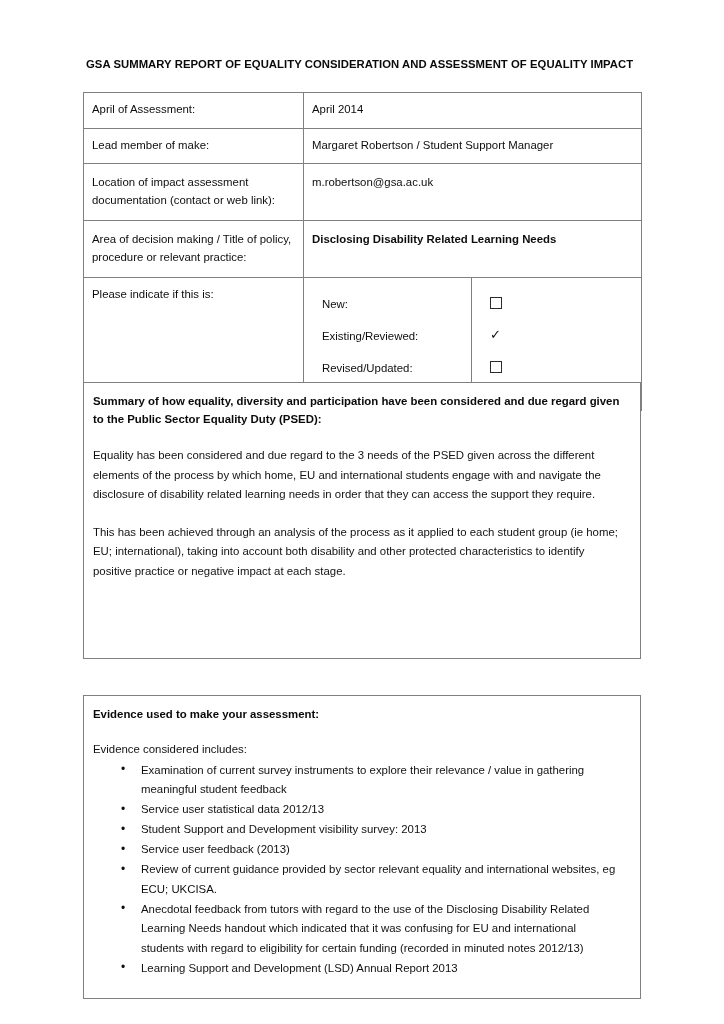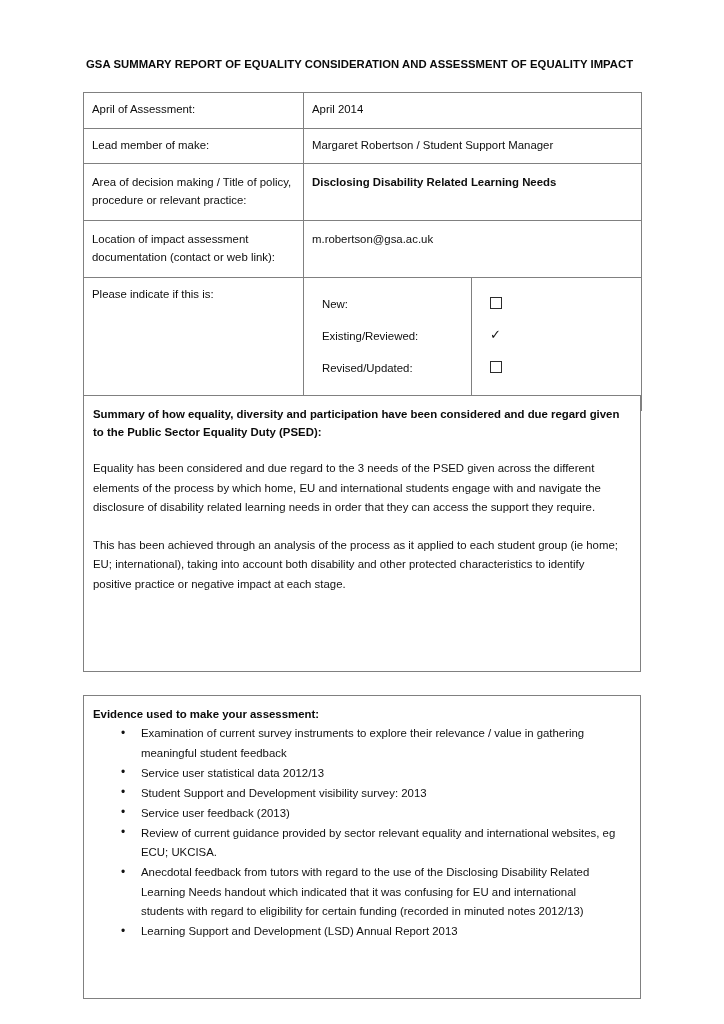--- a/index.html
+++ b/index.html
@@ -170,12 +170,12 @@
         <td class="value-cell" colspan="2">Margaret Robertson / Student Support Manager</td>
       </tr>
       <tr class="row-tall">
+        <td class="label-cell">Location of impact assessment documentation (contact or web link):</td>
+        <td class="value-cell" colspan="2">m.robertson@gsa.ac.uk</td>
+      </tr>
+      <tr class="row-tall">
         <td class="label-cell">Area of decision making / Title of policy, procedure or relevant practice:</td>
         <td class="value-cell value-bold" colspan="2">Disclosing Disability Related Learning Needs</td>
-      </tr>
-      <tr class="row-tall">
-        <td class="label-cell">Location of impact assessment documentation (contact or web link):</td>
-        <td class="value-cell" colspan="2">m.robertson@gsa.ac.uk</td>
       </tr>
       <tr>
         <td class="label-cell">Please indicate if this is:</td>

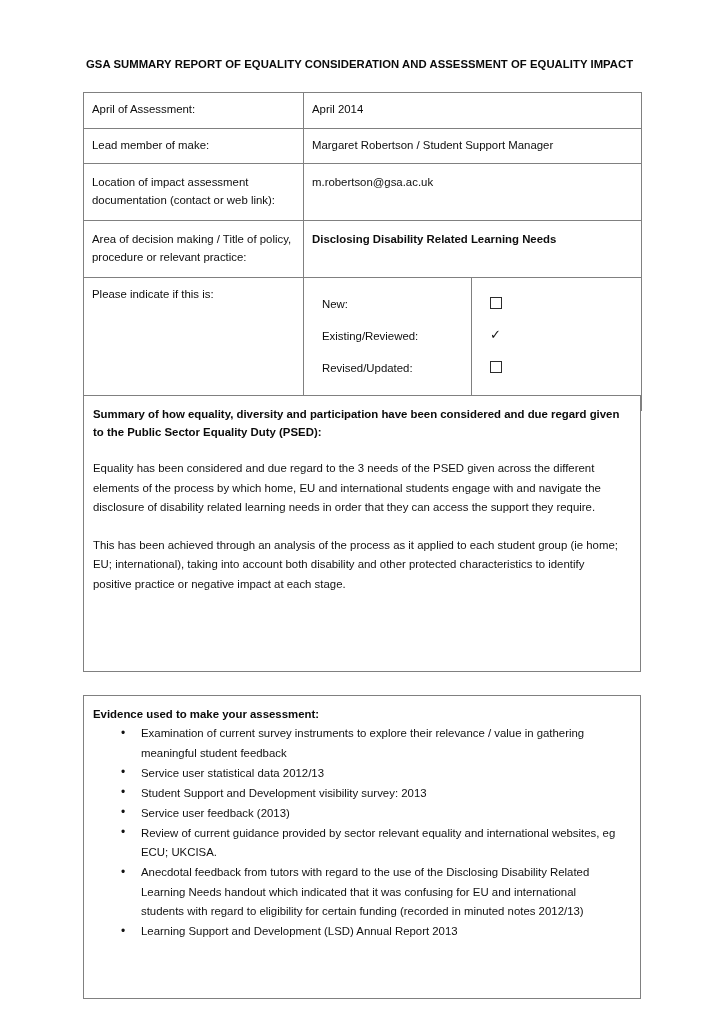--- a/index.html
+++ b/index.html
@@ -107,7 +107,7 @@
     background: #ffffff;
     padding: 9px 13px 10px 9px;
   }
-  #summary-section { top: 395px; height: 277px; }
+  #summary-section { top: 382px; height: 277px; }
   #evidence-section { top: 695px; height: 304px; }
 
   .section-heading {

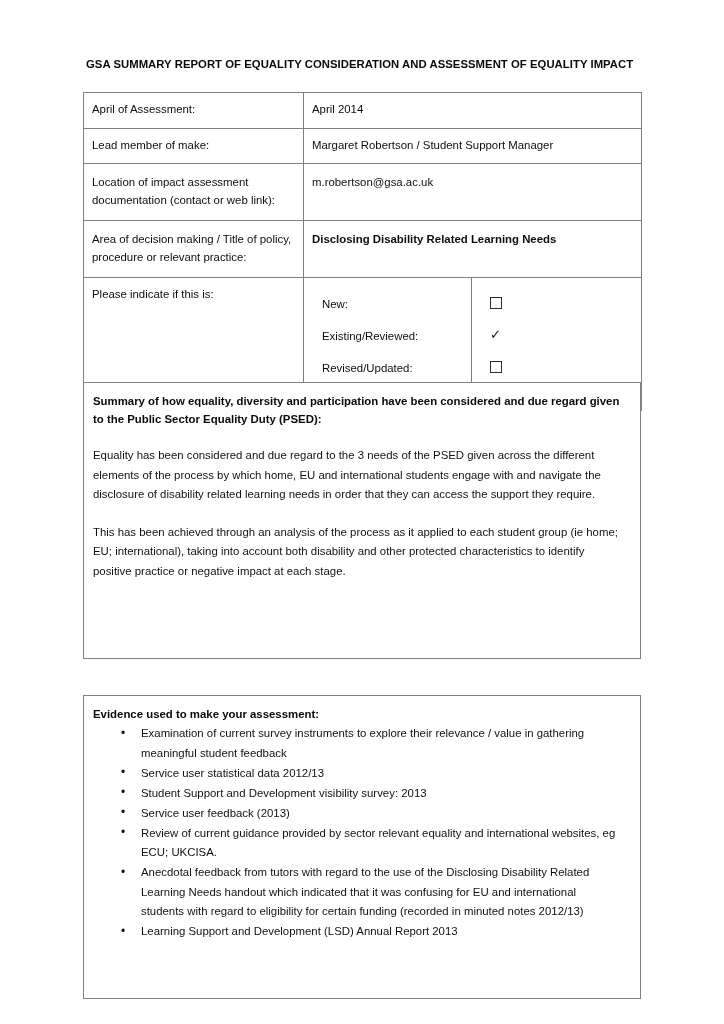--- a/index.html
+++ b/index.html
@@ -211,6 +211,7 @@
 
   <div class="section" id="evidence-section">
     <div class="section-heading">Evidence used to make your assessment:</div>
+    <p class="para tight">Evidence considered includes:</p>
     <ul class="bullet-list">
       <li>Examination of current survey instruments to explore their relevance / value in gathering meaningful student feedback</li>
       <li>Service user statistical data 2012/13</li>

